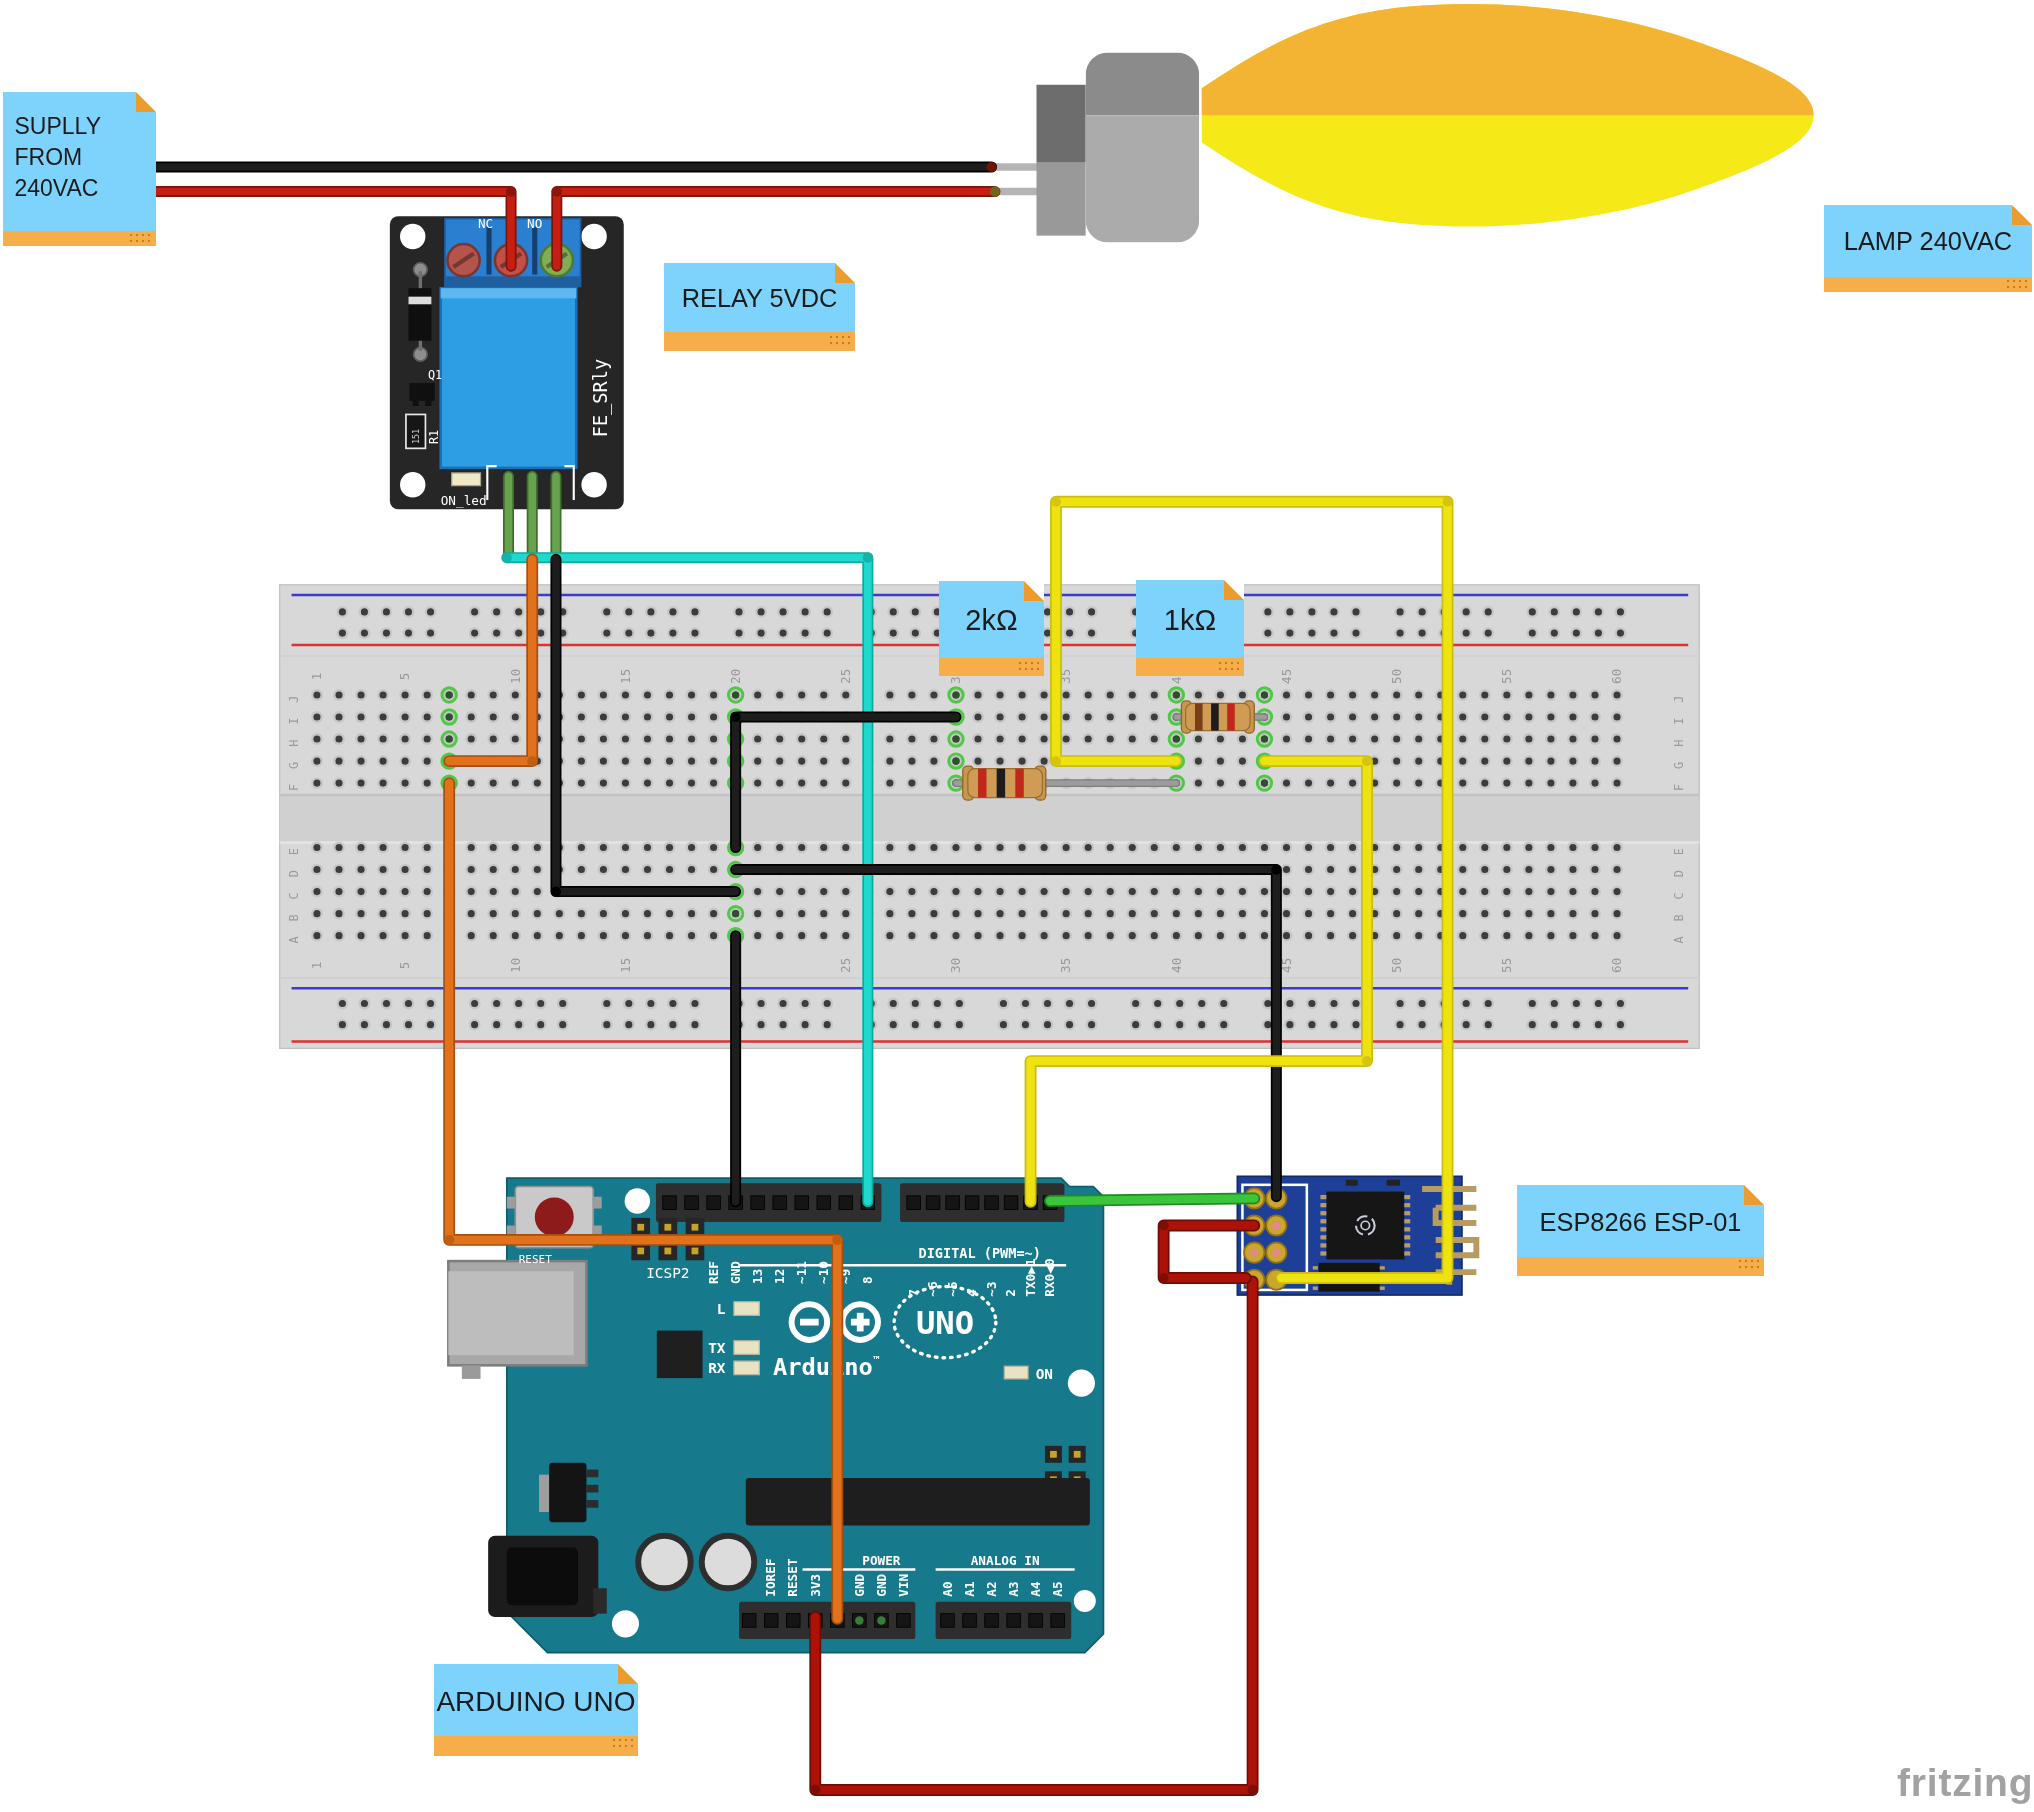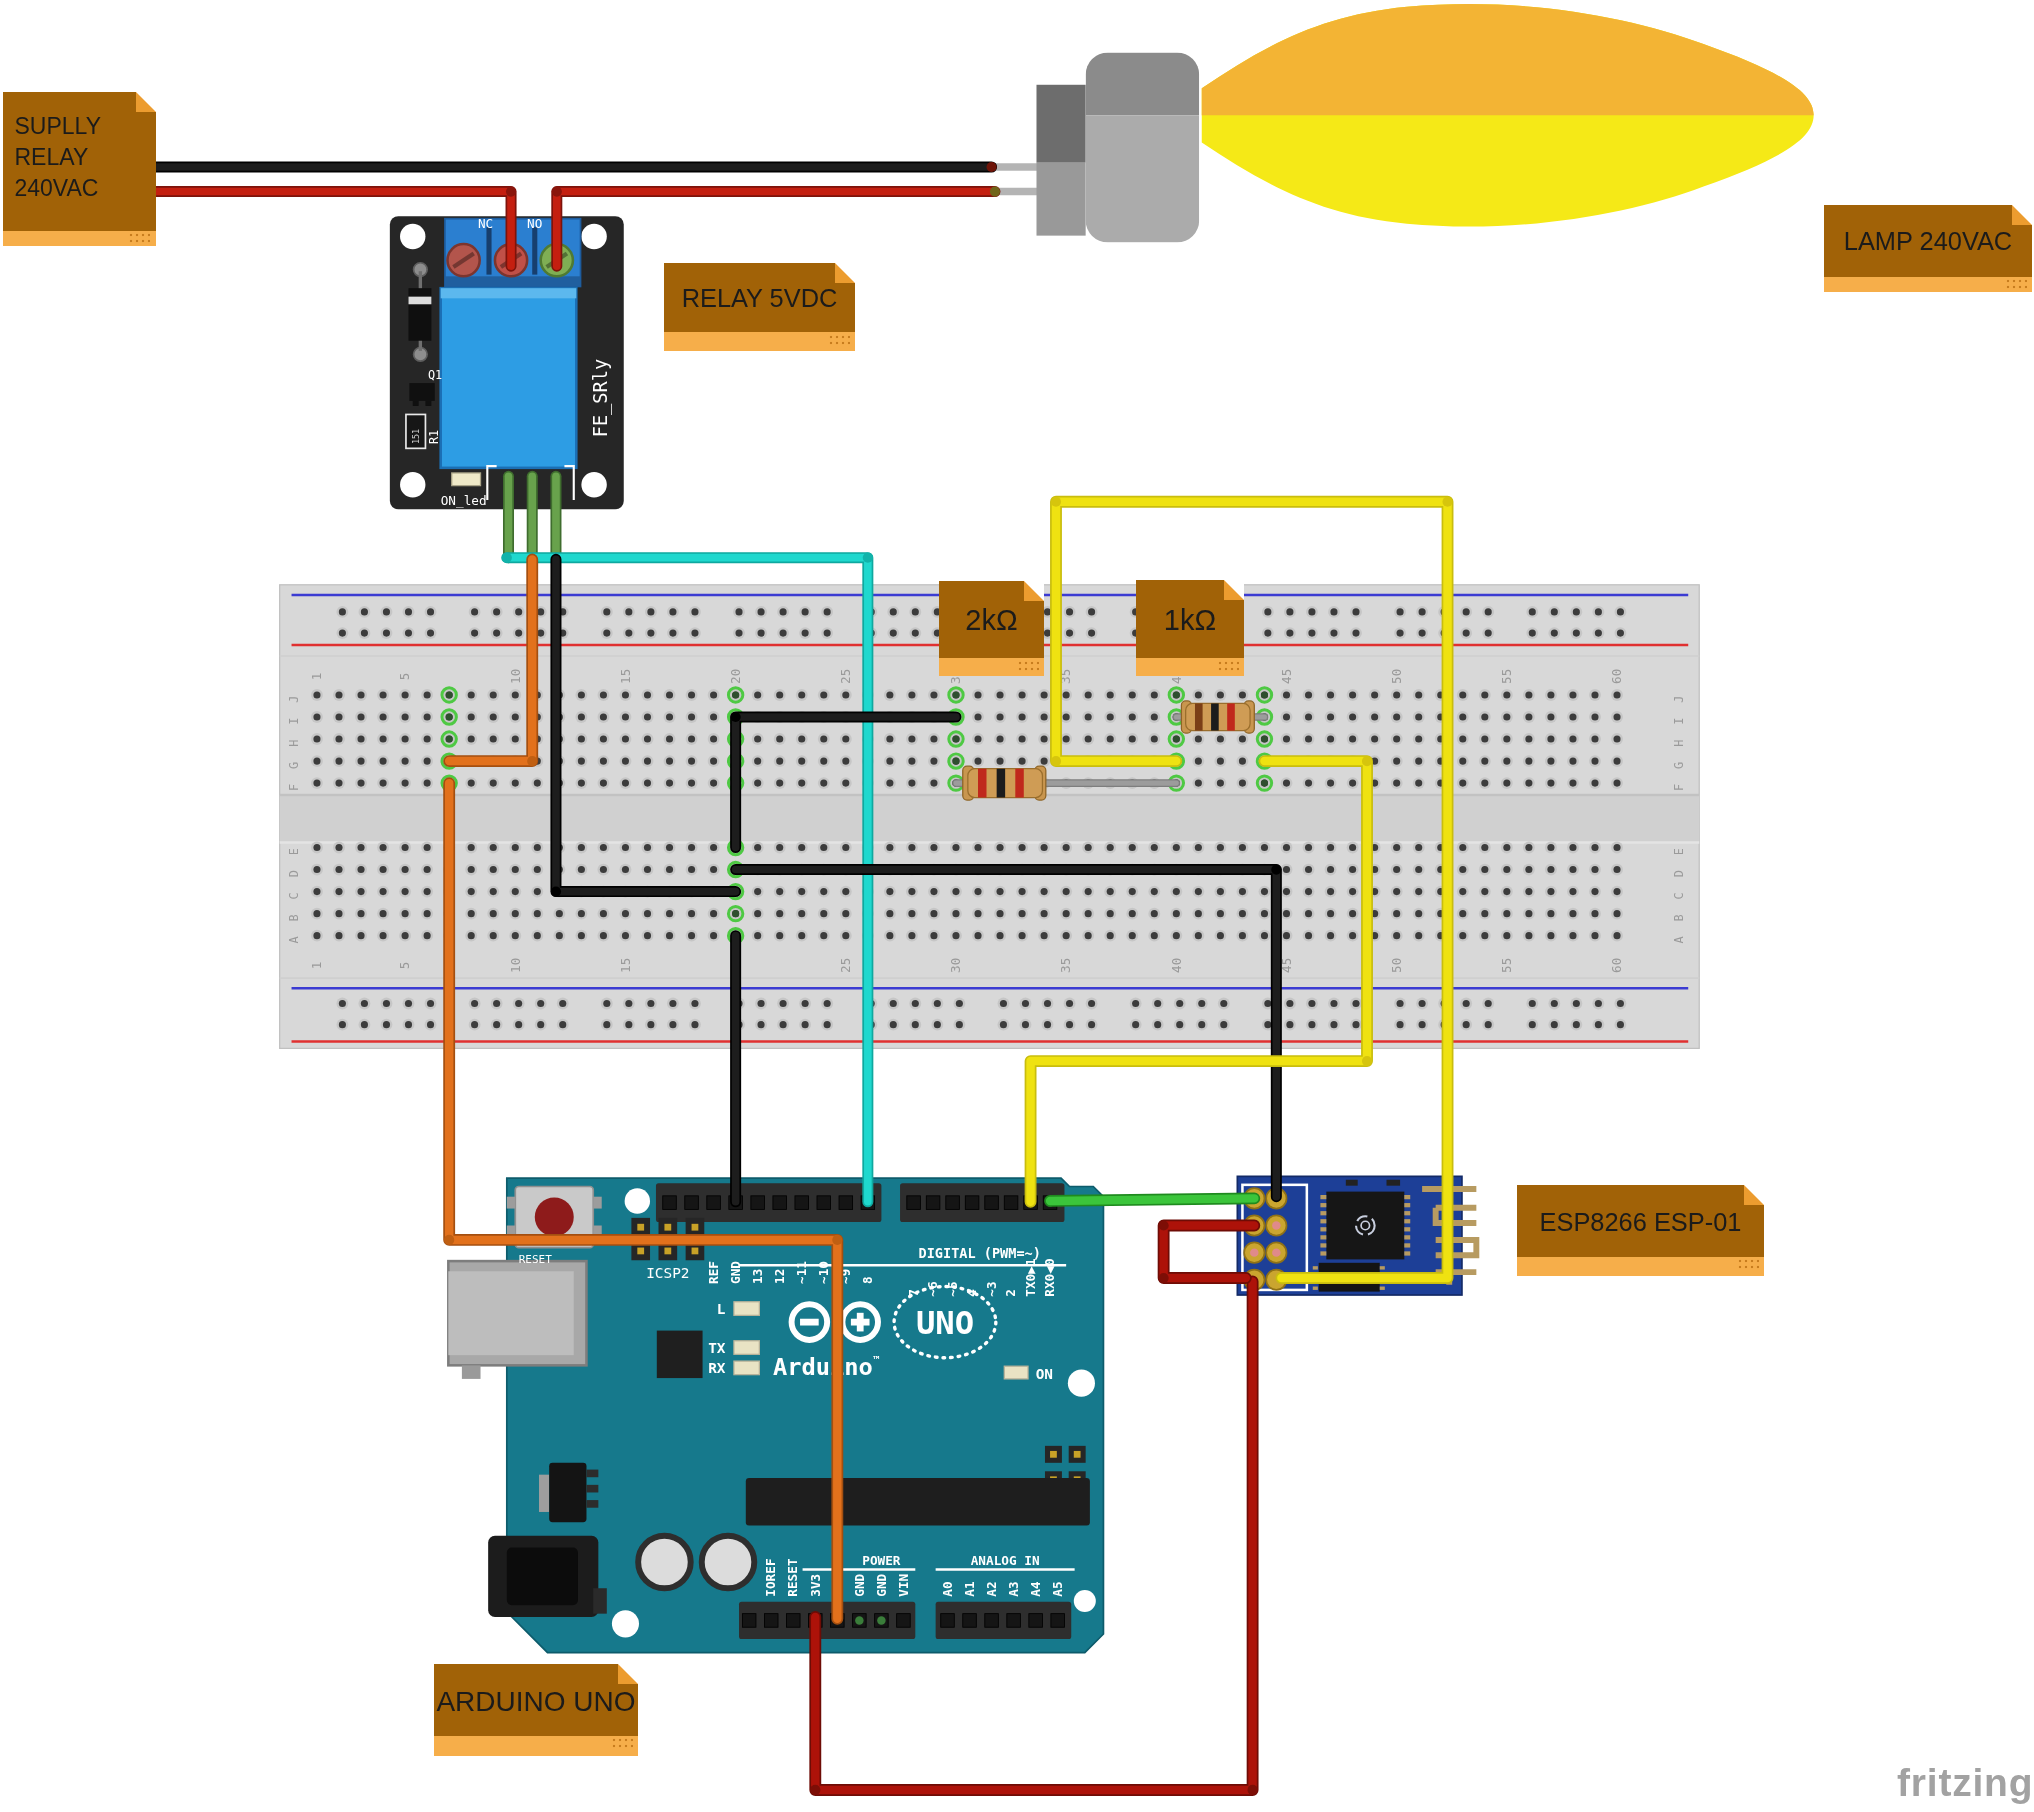--- a/index.html
+++ b/index.html
@@ -6,7 +6,7 @@
   #stage{position:relative;width:2034px;height:1812px;background:#ffffff;overflow:hidden;
          font-family:"Liberation Sans",sans-serif;}
   #scene{position:absolute;left:0;top:0;}
-  .note{position:absolute;background:#a16207;box-sizing:border-box;color:#1b1b1b;}
+  .note{position:absolute;background:#7dd3fc;box-sizing:border-box;color:#1b1b1b;}
   .note .fold{position:absolute;top:0;right:0;width:0;height:0;
       border-style:solid;border-width:0 20.3px 20.3px 0;
       border-color:#ffffff #ffffff #ec9c2f #ec9c2f;}

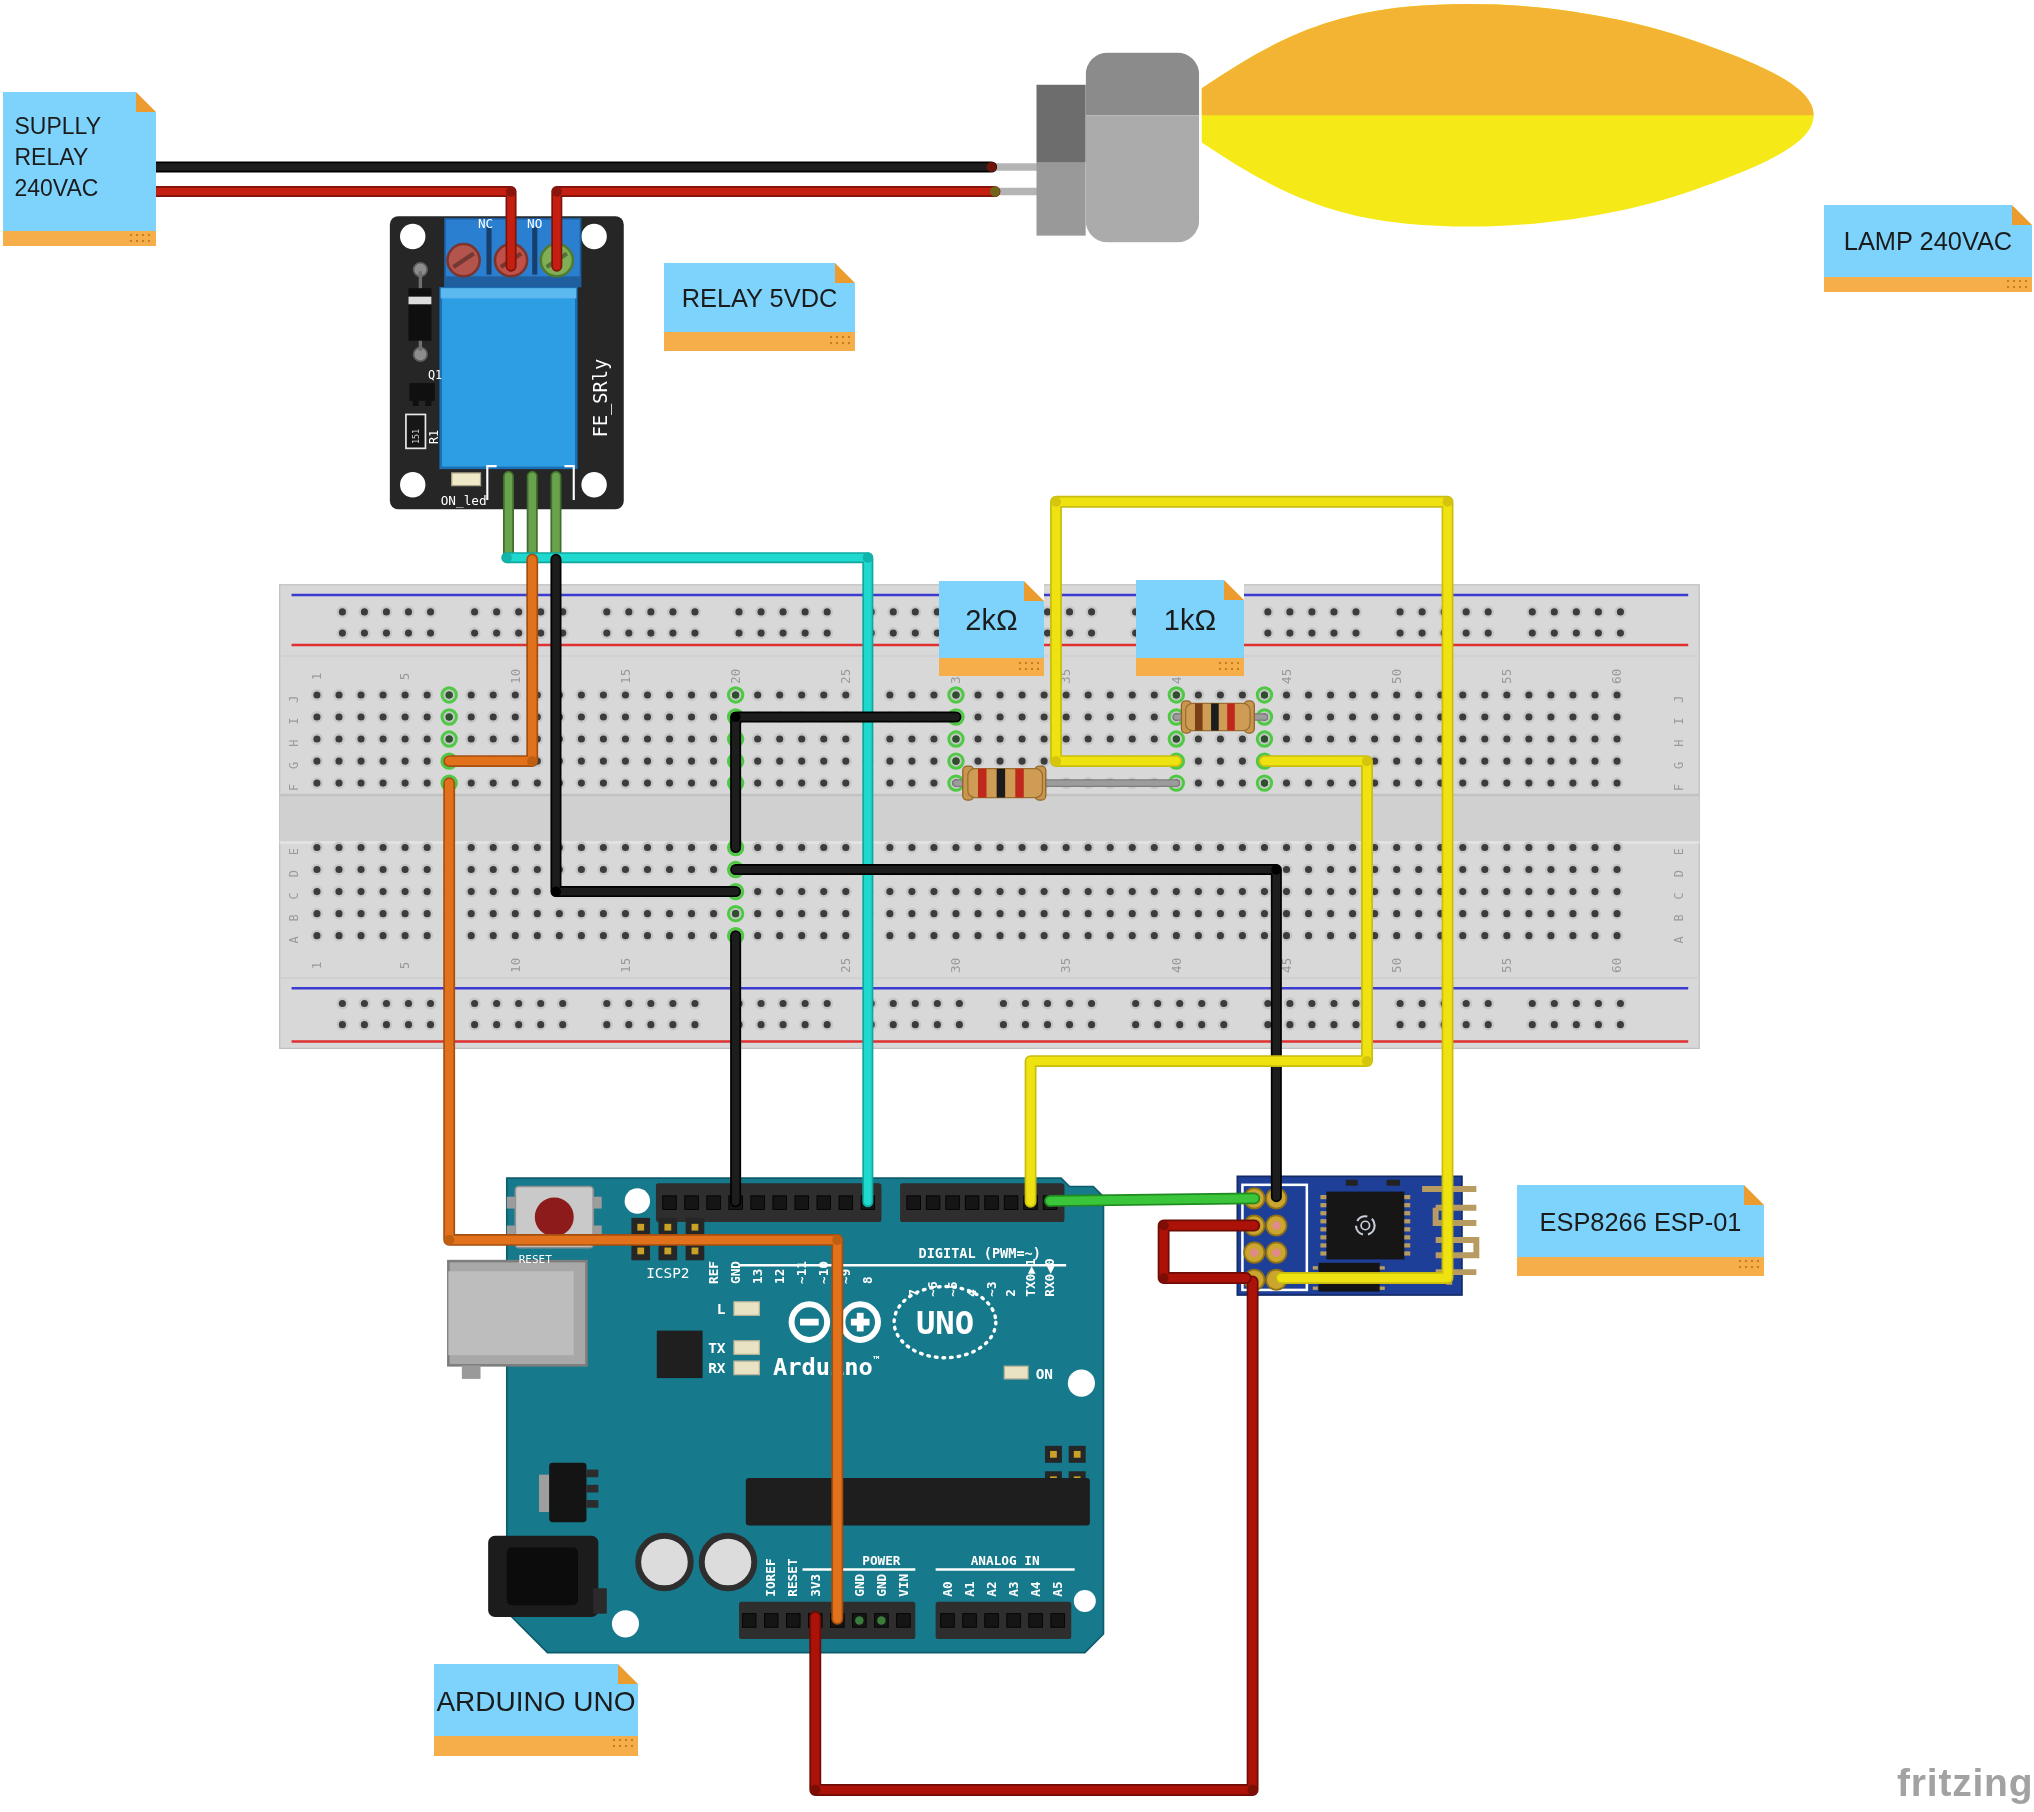--- a/index.html
+++ b/index.html
@@ -2116,7 +2116,7 @@
     <div class="fold"></div>
     <div class="txt left" style="font-size:23px;line-height:31px;padding-left:12px;align-items:flex-start;padding-top:18.6px;flex-direction:column;display:flex;">
       <span>SUPLLY</span>
-      <span>RELAY</span>
+      <span>FROM</span>
       <span>240VAC</span>
     </div>
     <div class="strip" style="height:15.3px;">

